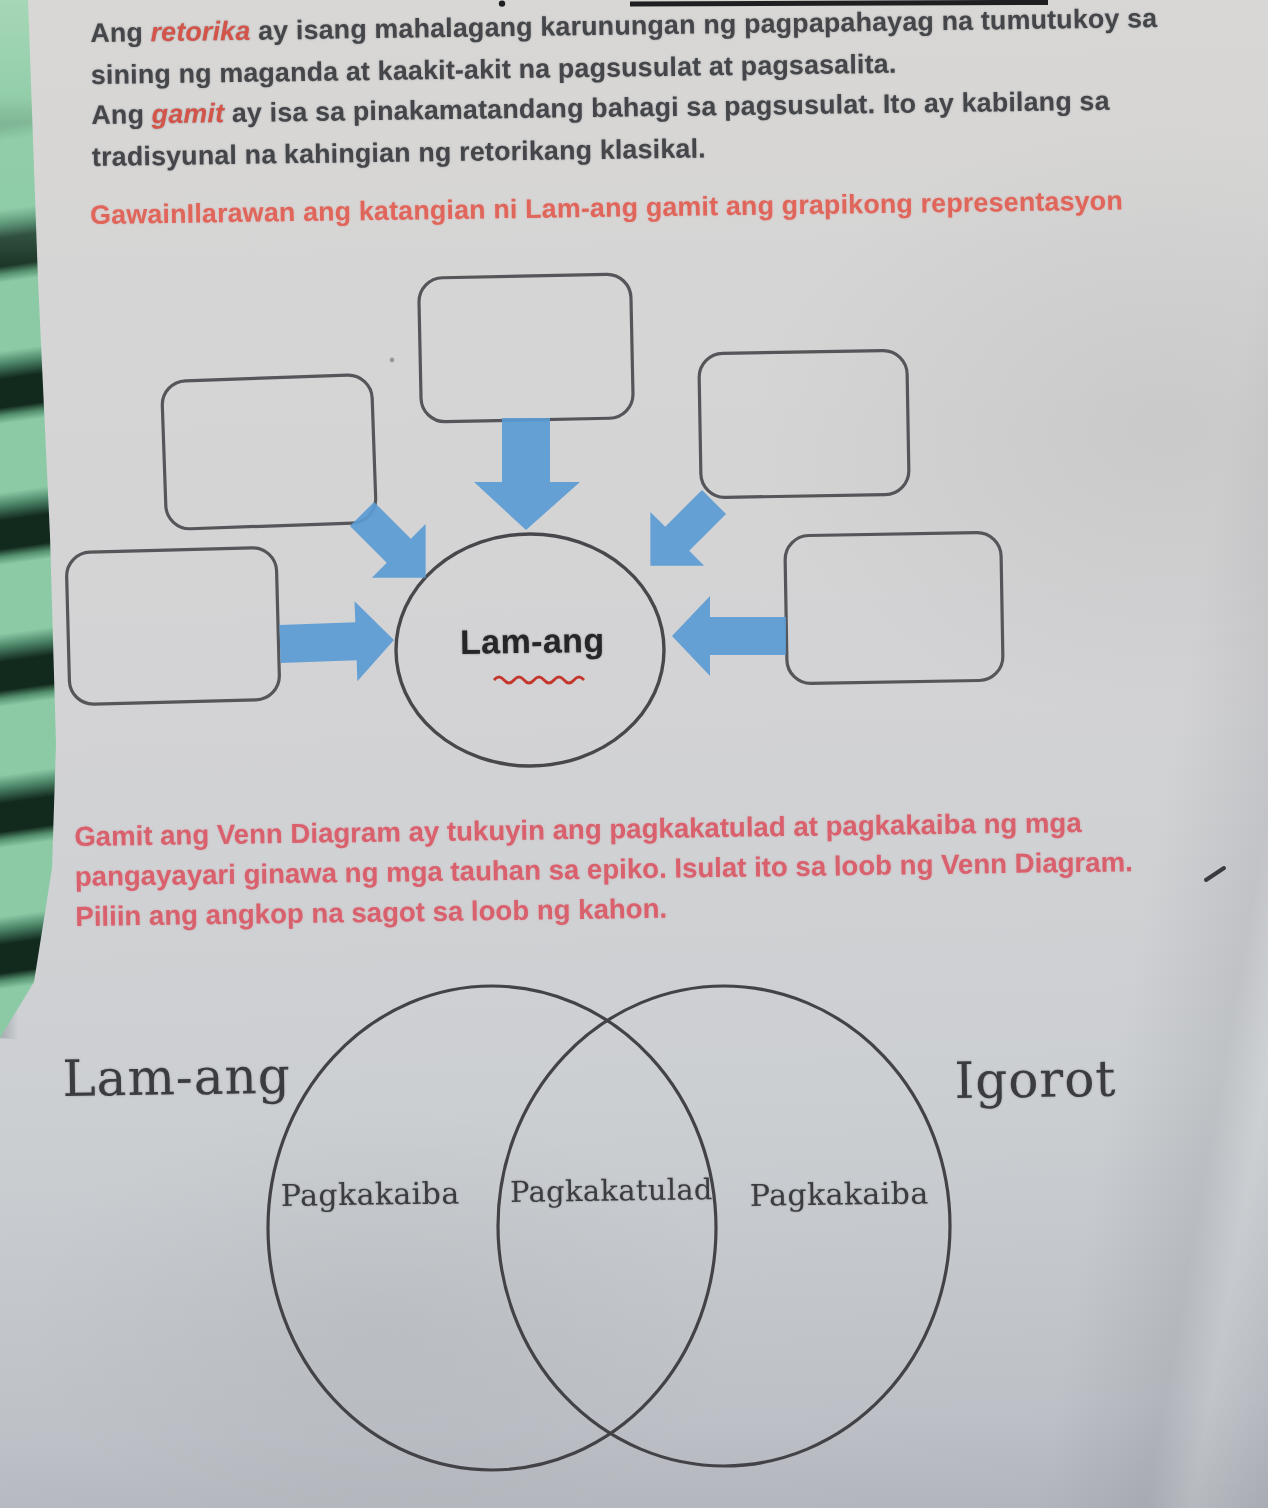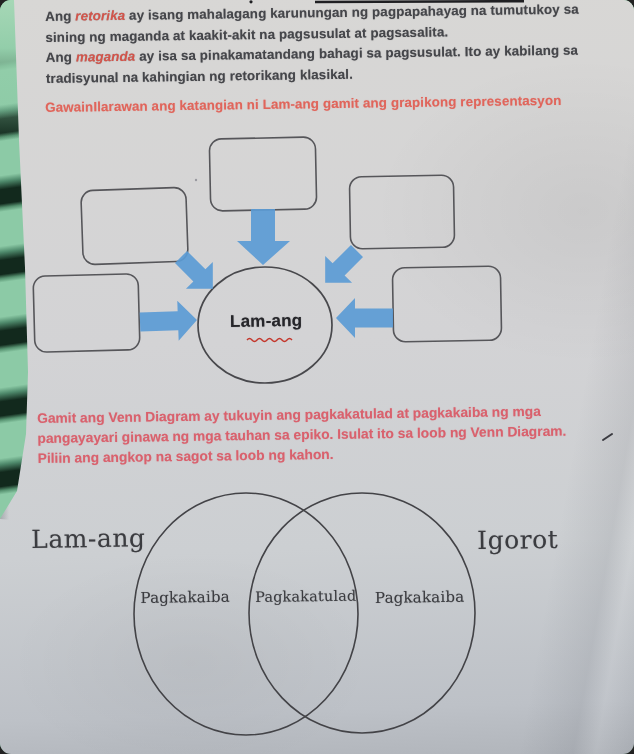--- a/index.html
+++ b/index.html
@@ -6,7 +6,6 @@
   .photo{
     position:relative; width:634px; height:754px; overflow:hidden;
     font-family:"Liberation Sans", sans-serif;
-    border-radius:11px;
   }
   
   .cloth{

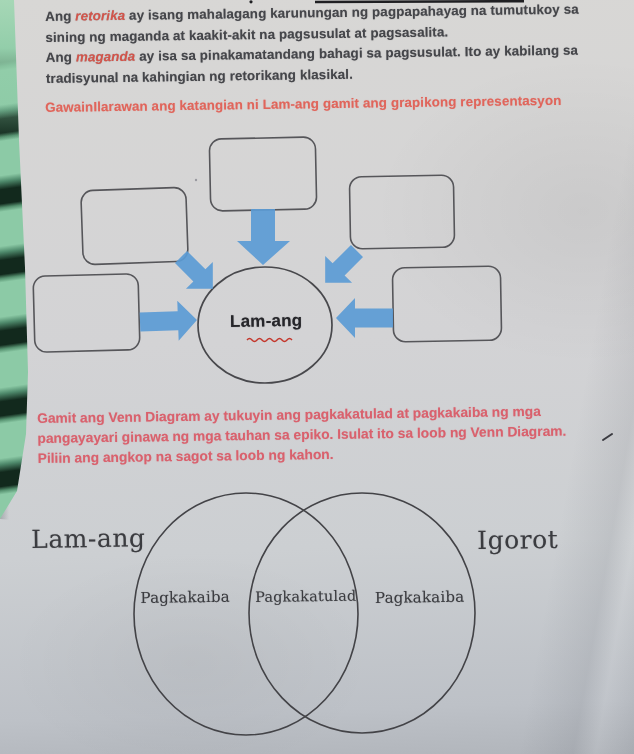--- a/index.html
+++ b/index.html
@@ -111,7 +111,7 @@
   <div class="txt intro">
     <div><span>Ang </span><span class="accent">retorika</span><span> ay isang mahalagang karunungan ng pagpapahayag na tumutukoy sa</span></div>
     <div><span>sining ng maganda at kaakit-akit na pagsusulat at pagsasalita.</span></div>
-    <div><span>Ang </span><span class="accent">maganda</span><span> ay isa sa pinakamatandang bahagi sa pagsusulat. Ito ay kabilang sa</span></div>
+    <div><span>Ang </span><span class="accent">gamit</span><span> ay isa sa pinakamatandang bahagi sa pagsusulat. Ito ay kabilang sa</span></div>
     <div><span>tradisyunal na kahingian ng retorikang klasikal.</span></div>
   </div>
 

